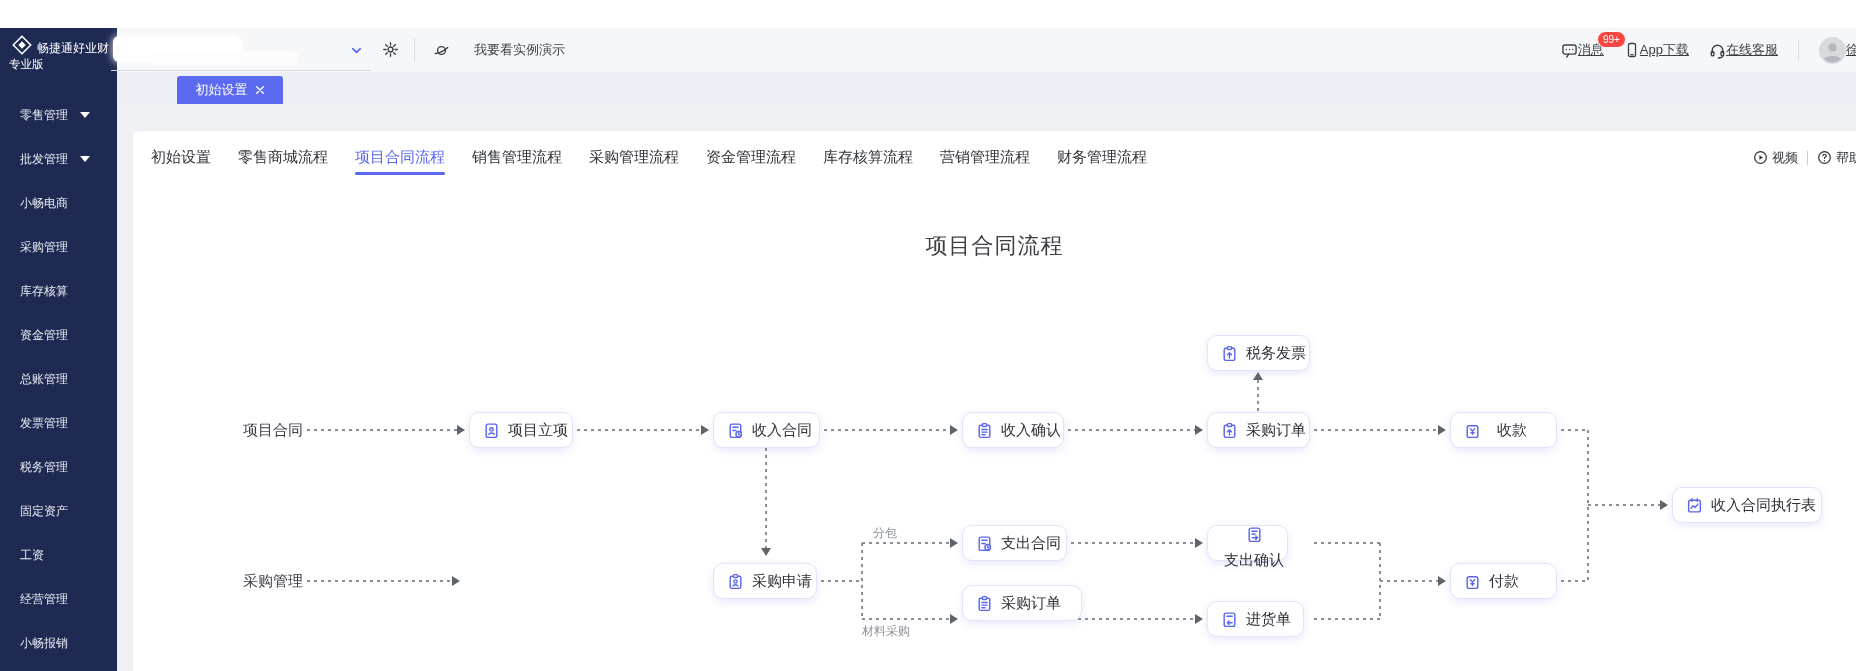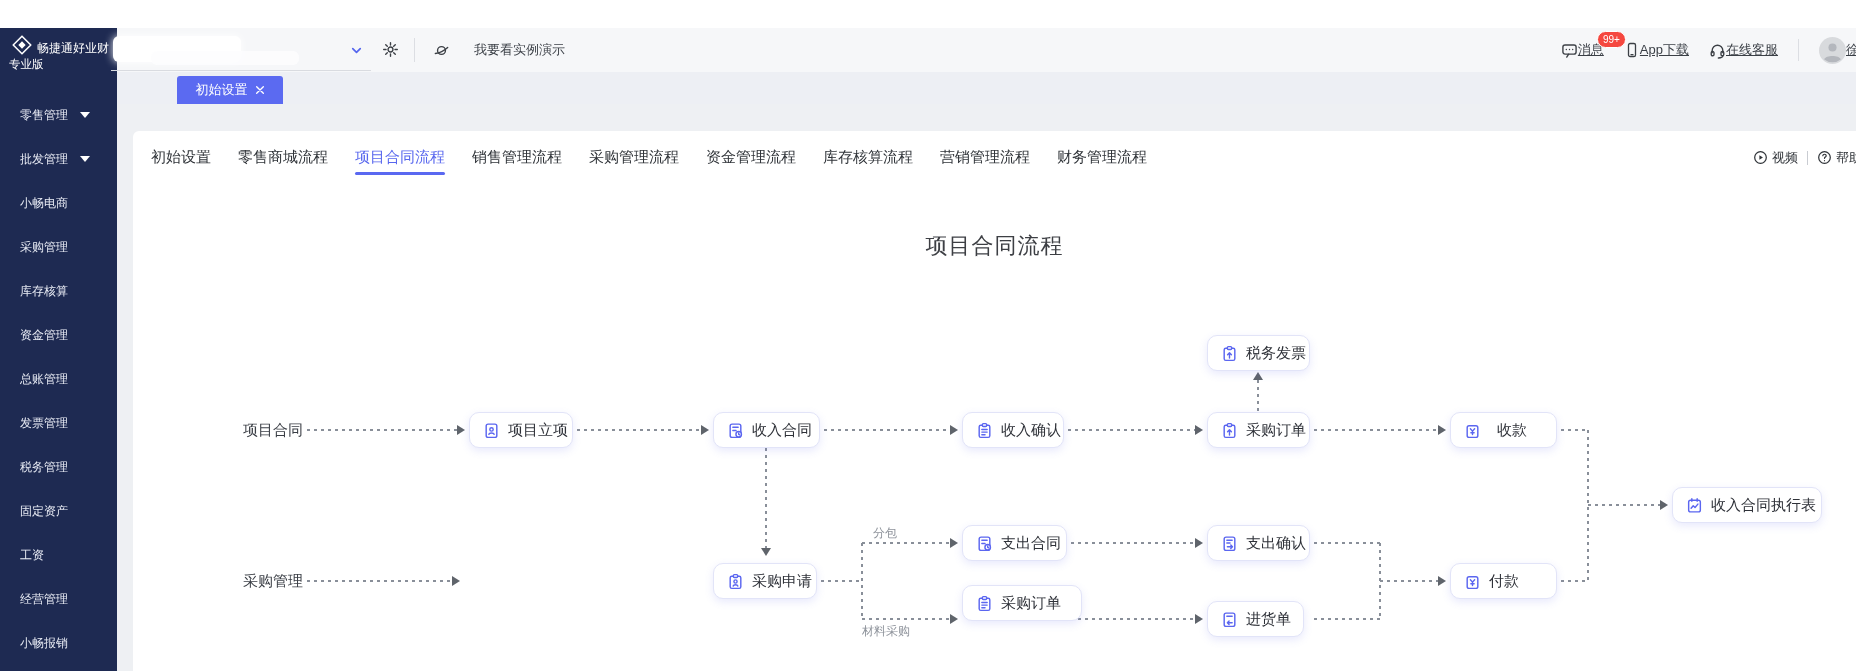--- a/index.html
+++ b/index.html
@@ -369,7 +369,7 @@
           </span>
           <span>支出合同</span>
         </div>
-        <div class="fnode" style="left: 1074px; top: 394px; width: 103px;">
+        <div class="fnode" style="left: 1074px; top: 394px; width: 81px; flex-direction: column;">
           <span style="display: flex;">
             <svg width="17" height="17" viewBox="0 0 16 16" fill="none" stroke="#5b66f0" stroke-width="1.35" stroke-linecap="round" stroke-linejoin="round">
               <rect x="3" y="2" width="10" height="12.5" rx="1.8"></rect>

